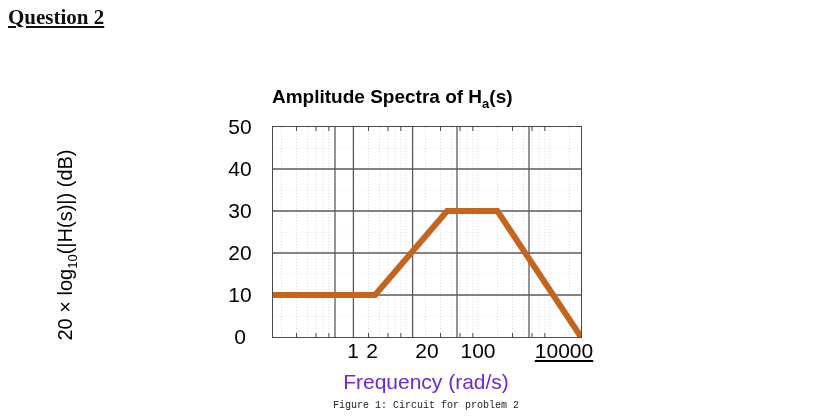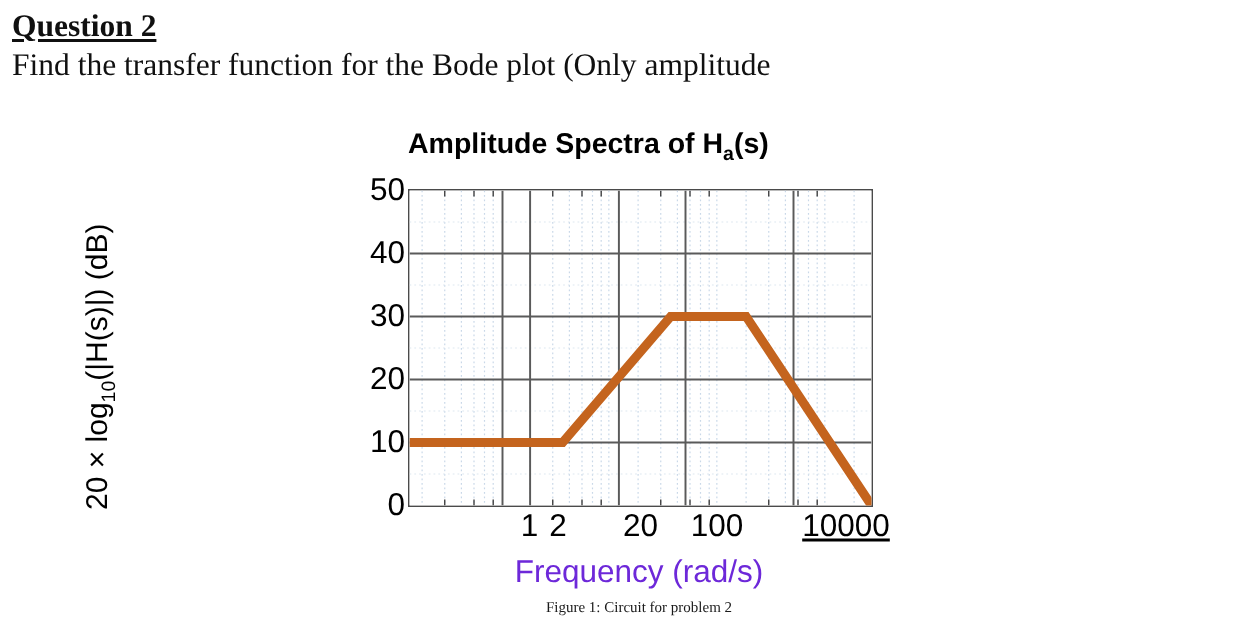--- a/index.html
+++ b/index.html
@@ -169,7 +169,6 @@
 <div id="question-block">
   <div class="q-line" id="q-line1">
     <span id="q-label">Question 2</span>
-    <span id="q-text1">Find the transfer function for the Bode plot (Only amplitude</span>
   </div>
 </div>
 

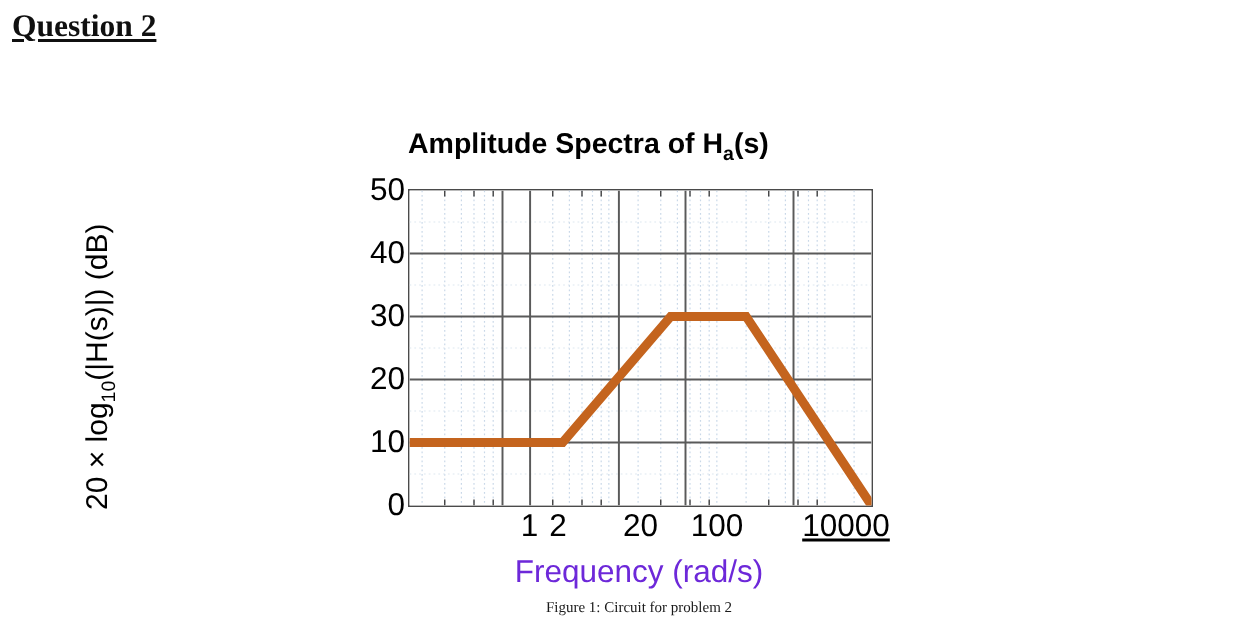--- a/index.html
+++ b/index.html
@@ -118,7 +118,7 @@
     position: absolute;
     right: 566px;
     width: 60px;
-    text-align: right;
+    text-align: center;
     font-family: "Liberation Sans", sans-serif;
     font-size: 21px;
     color: #000;

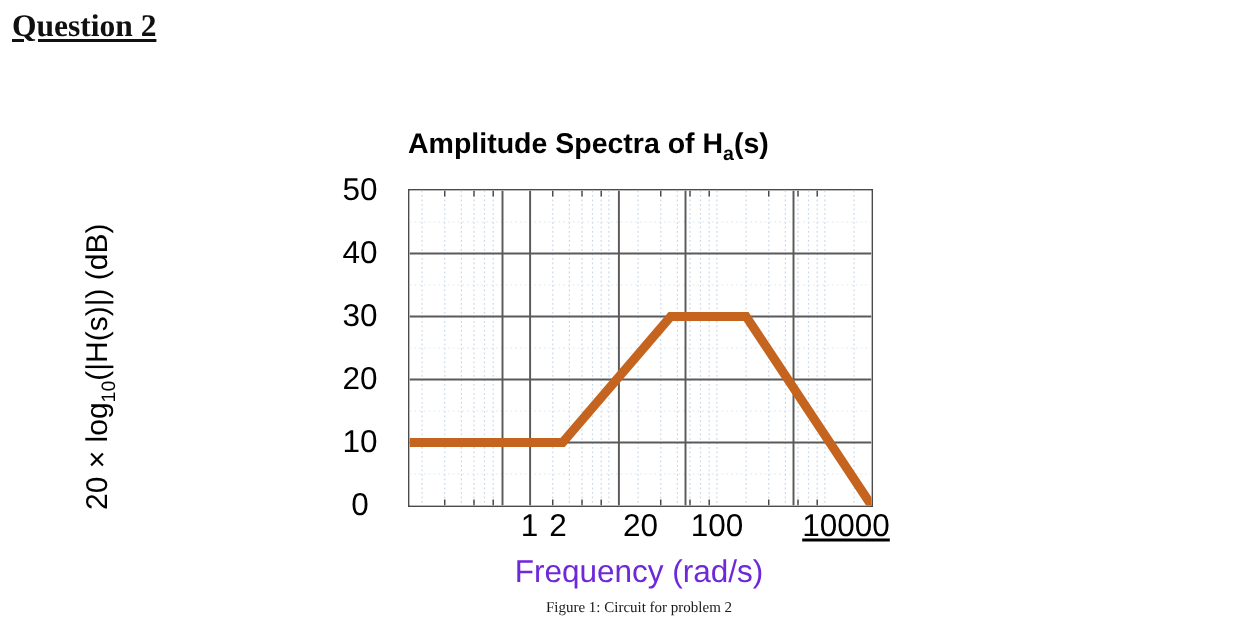--- a/index.html
+++ b/index.html
@@ -157,7 +157,7 @@
     top: 318px;
     width: 308px;
     text-align: center;
-    font-family: Liberation Serif, serif;
+    font-family: Liberation Mono, monospace;
     font-size: 10px;
     color: #1a1a1a;
     white-space: nowrap;

